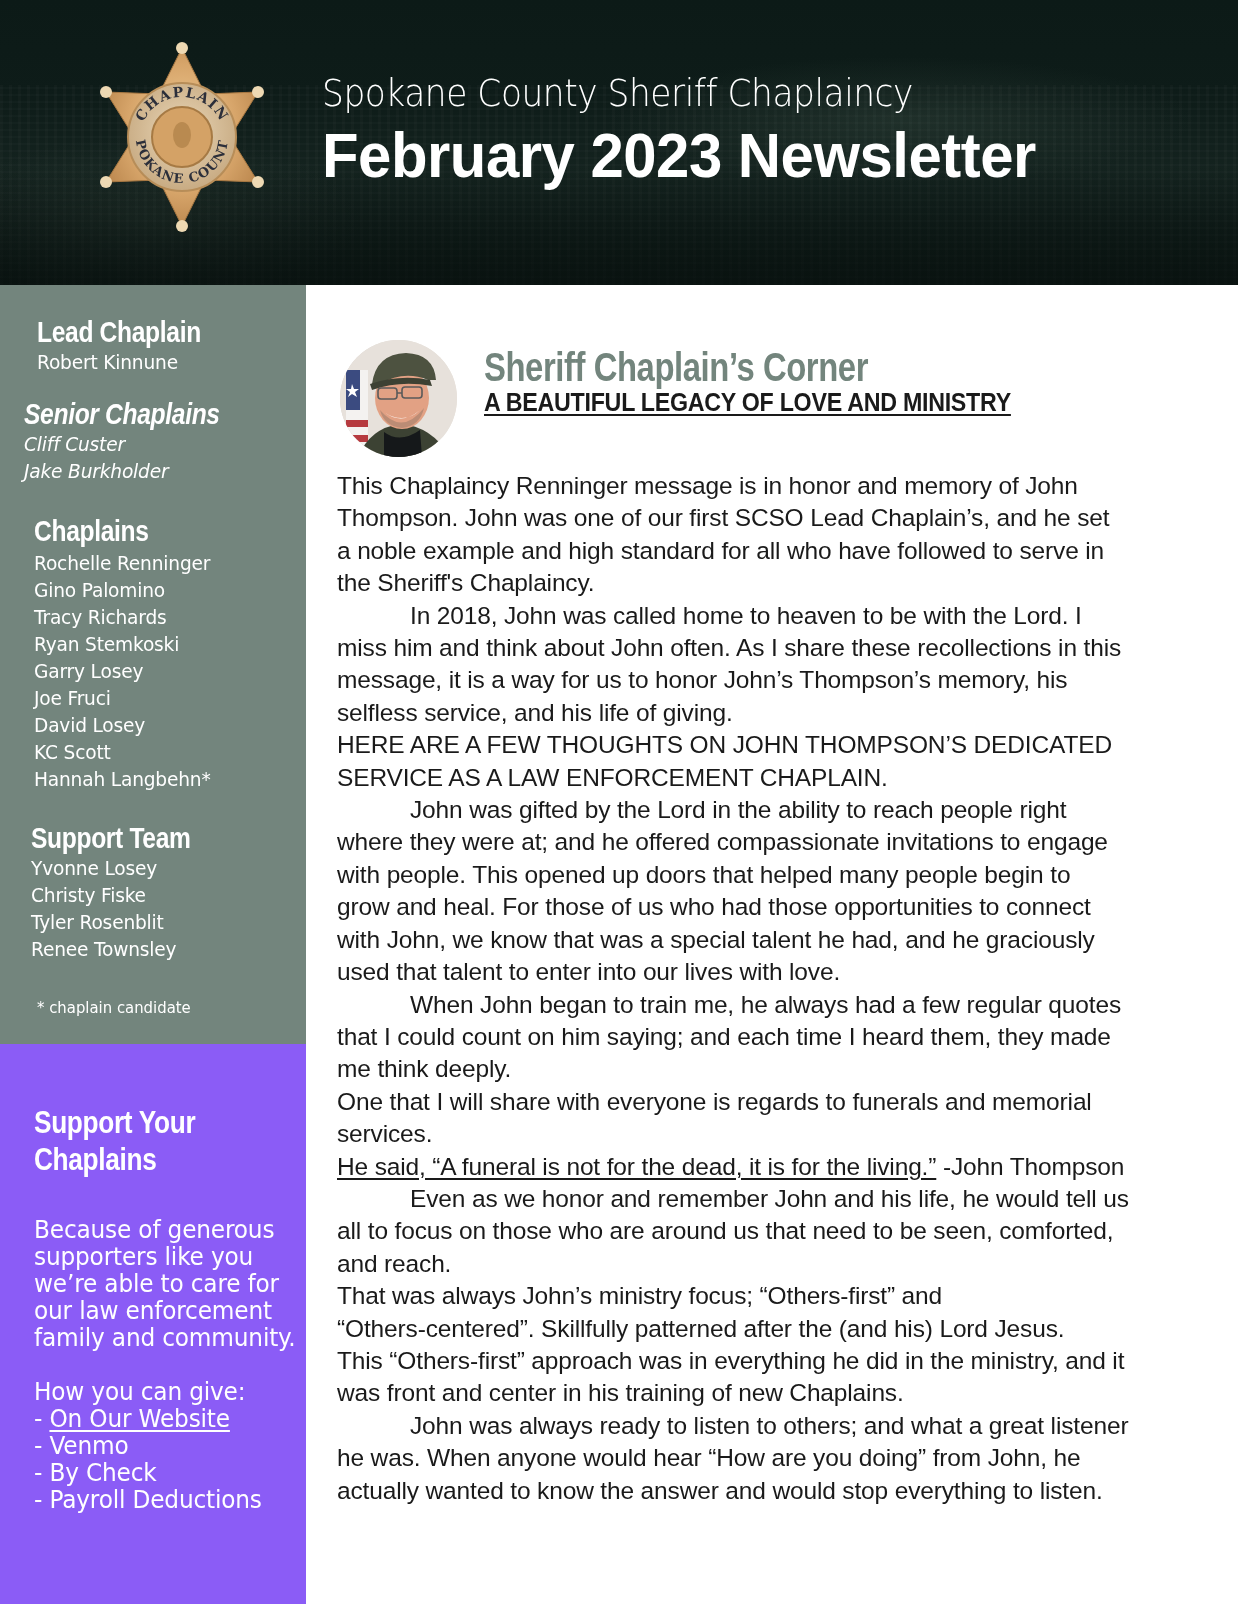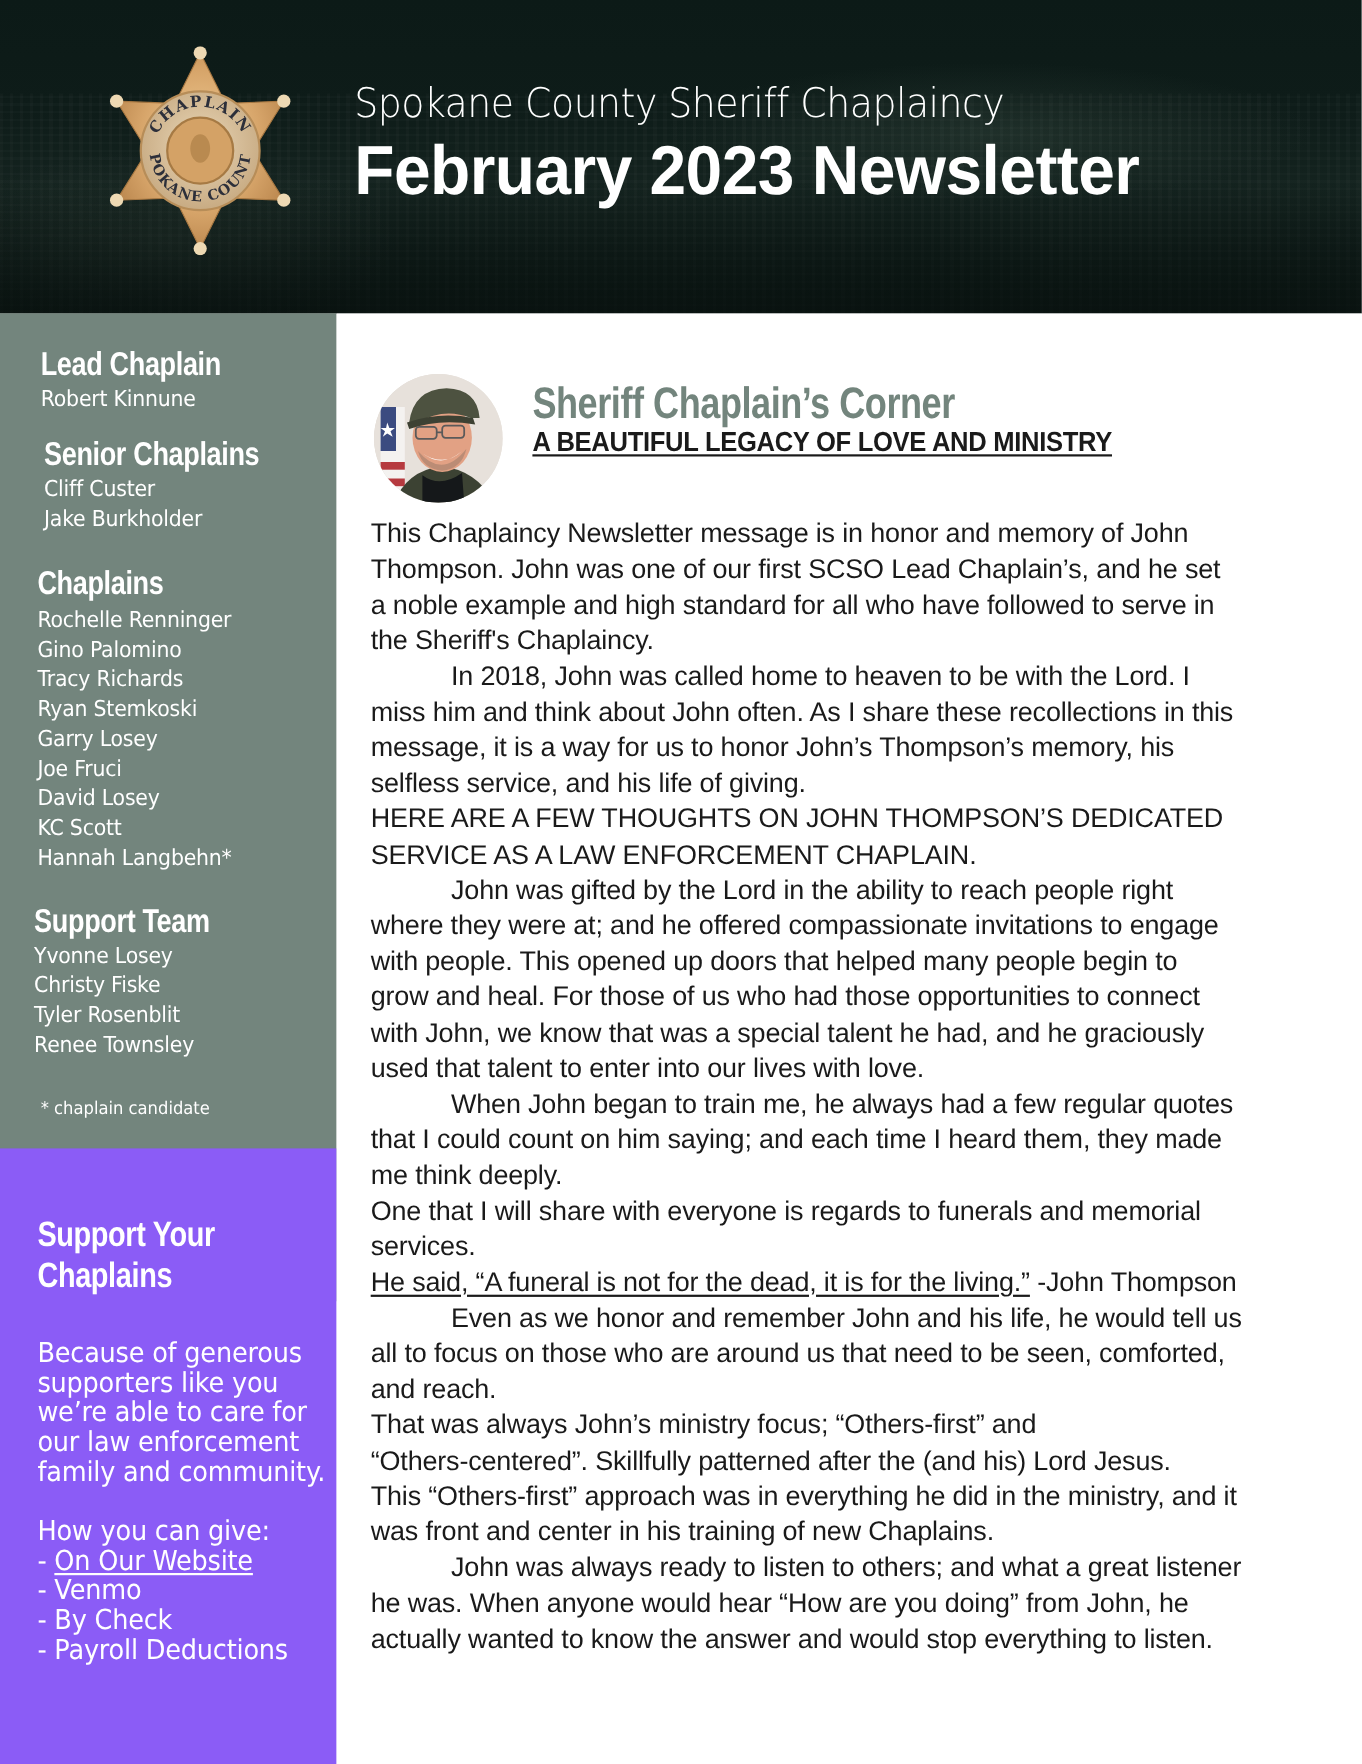--- a/index.html
+++ b/index.html
@@ -164,7 +164,7 @@
     <div class="member">Robert Kinnune</div>
   </div>
 
-  <div class="roster-group" style="left:40px; top:112px;">
+  <div class="roster-group" style="left:24px; top:112px;font-style:italic;">
     <div class="group-heading">Senior Chaplains</div>
     <div class="member">Cliff Custer</div>
     <div class="member">Jake Burkholder</div>

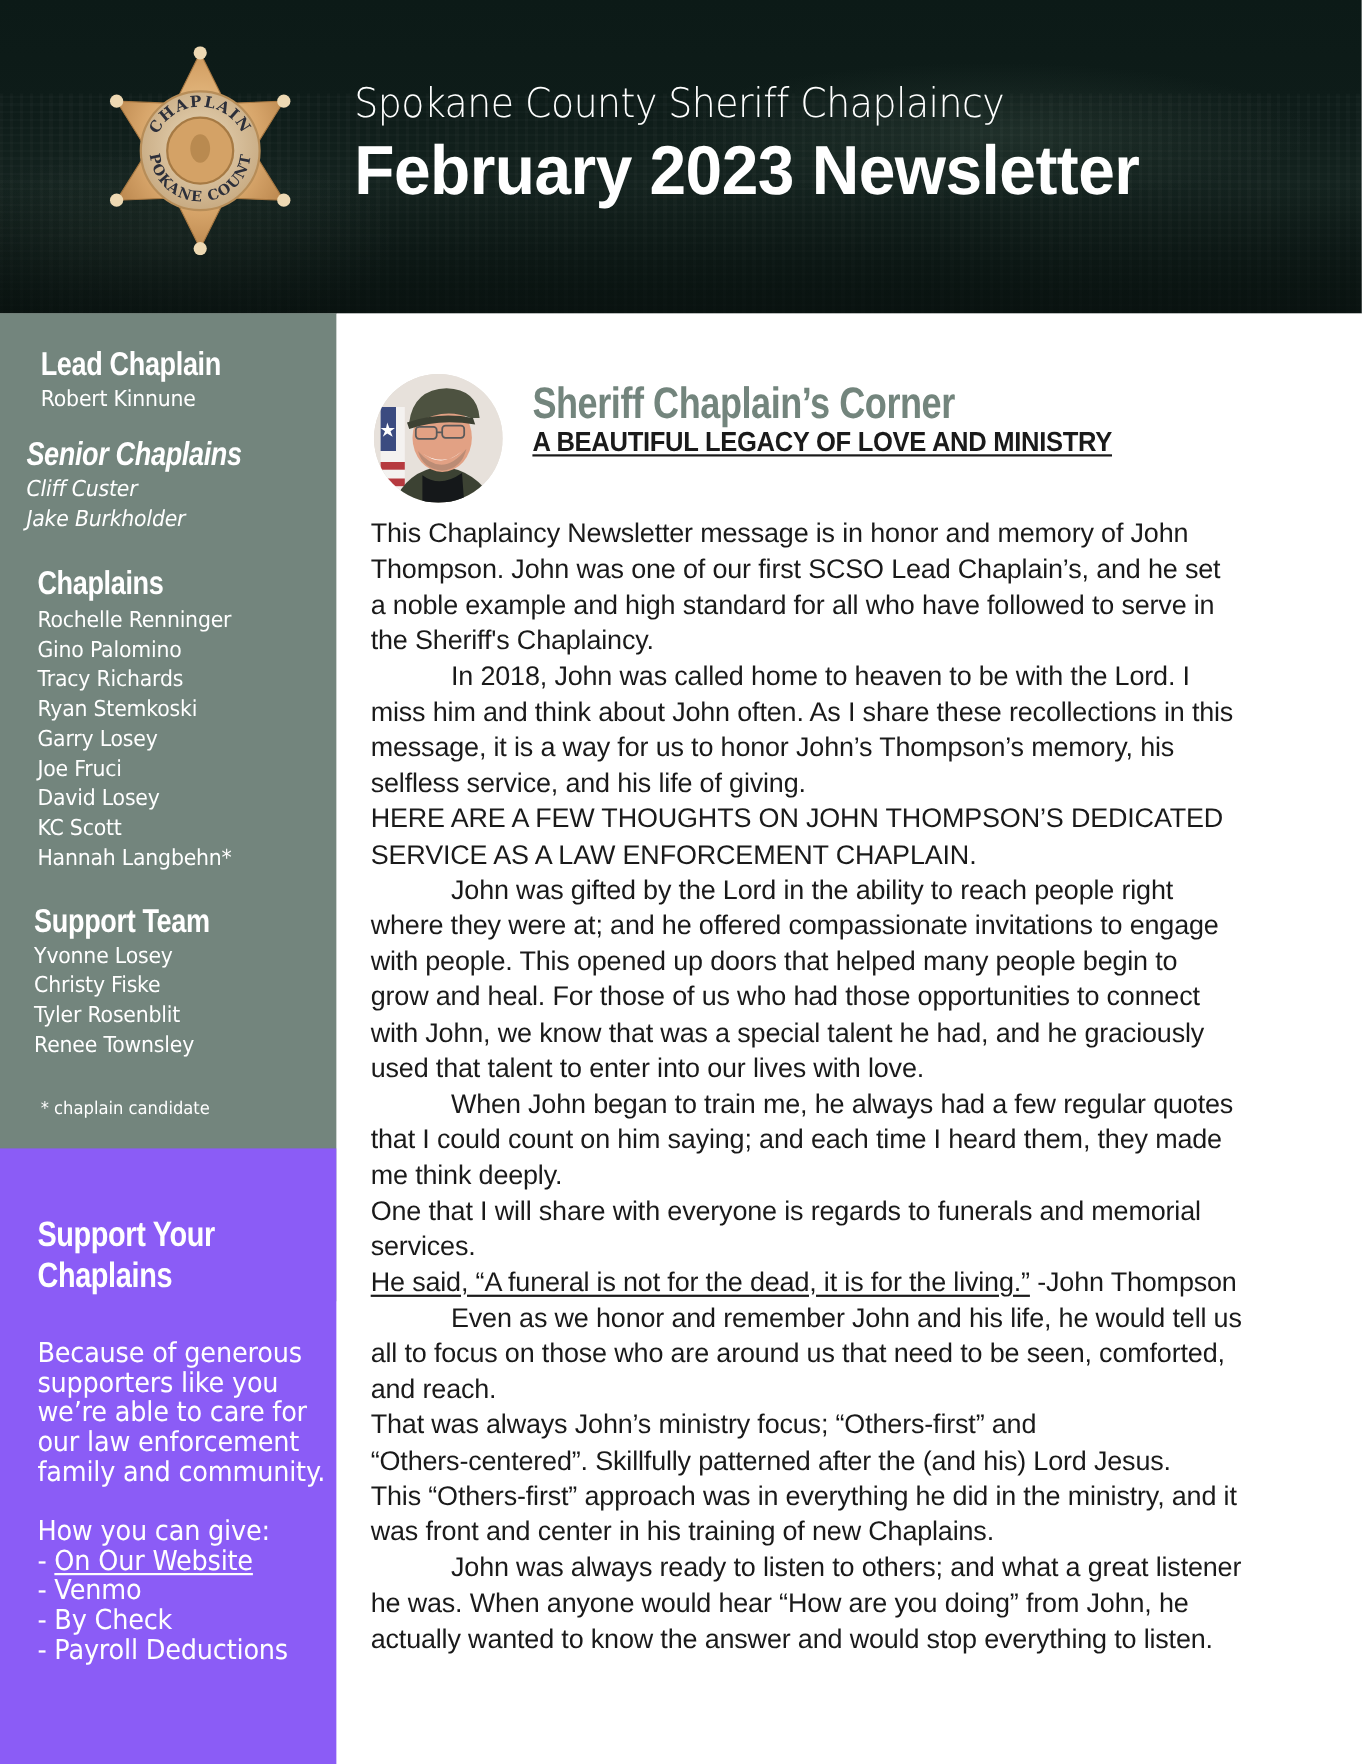--- a/index.html
+++ b/index.html
@@ -254,7 +254,7 @@
   <h2 class="section-subtitle">A BEAUTIFUL LEGACY OF LOVE AND MINISTRY</h2>
 
   <article class="article">
-    <span class="ln">This Chaplaincy Newsletter message is in honor and memory of John</span>
+    <span class="ln">This Chaplaincy Renninger message is in honor and memory of John</span>
     <span class="ln">Thompson. John was one of our first SCSO Lead Chaplain’s, and he set</span>
     <span class="ln">a noble example and high standard for all who have followed to serve in</span>
     <span class="ln">the Sheriff's Chaplaincy.</span>

